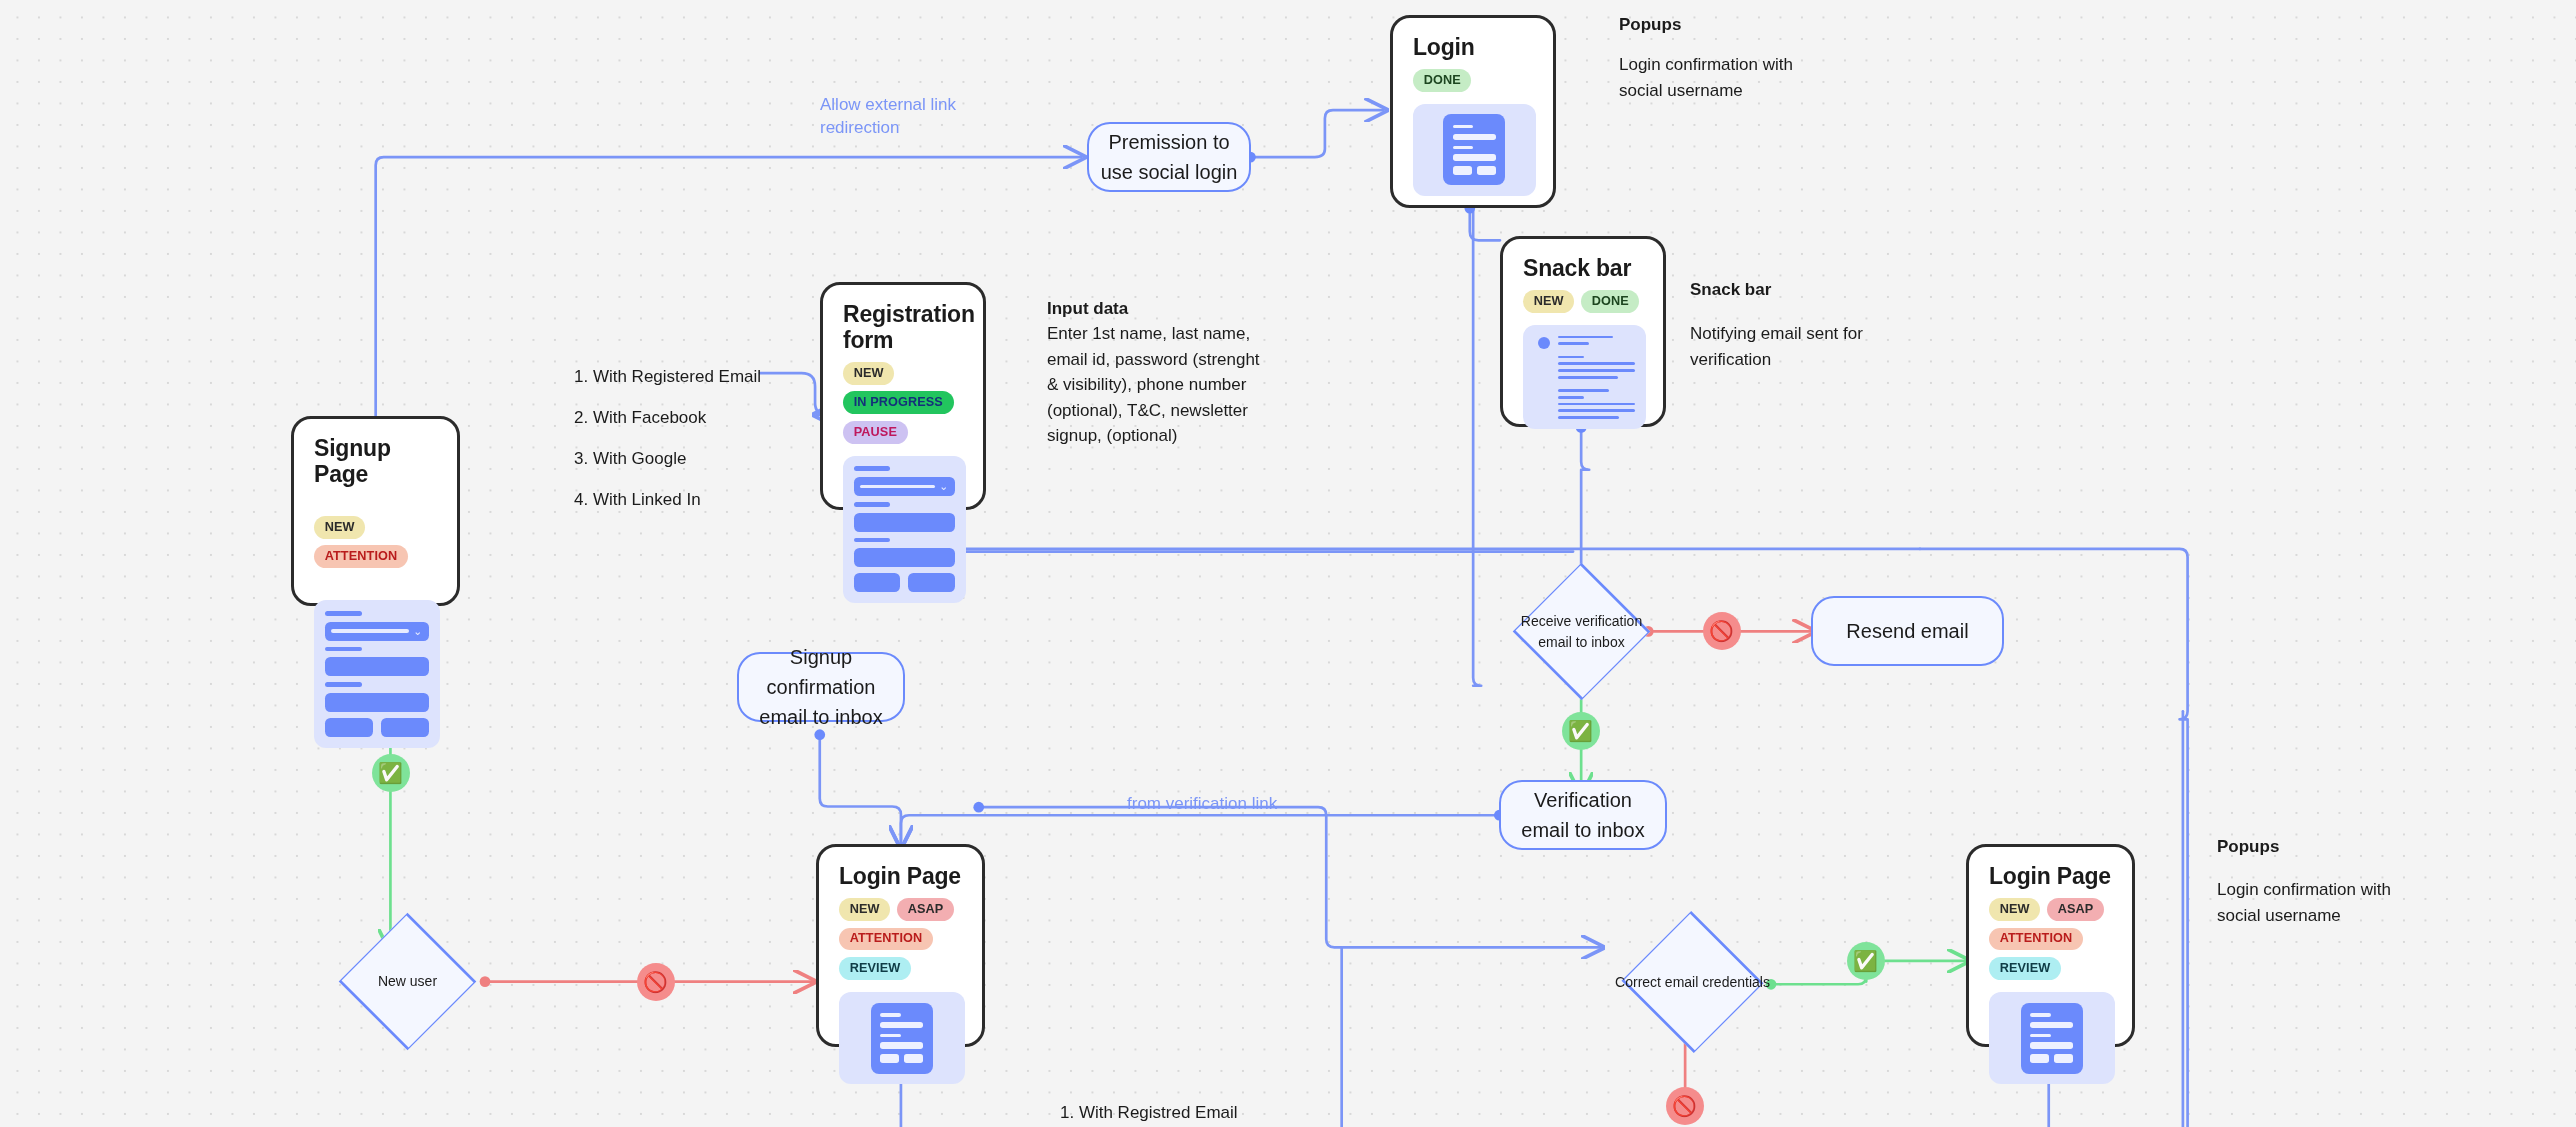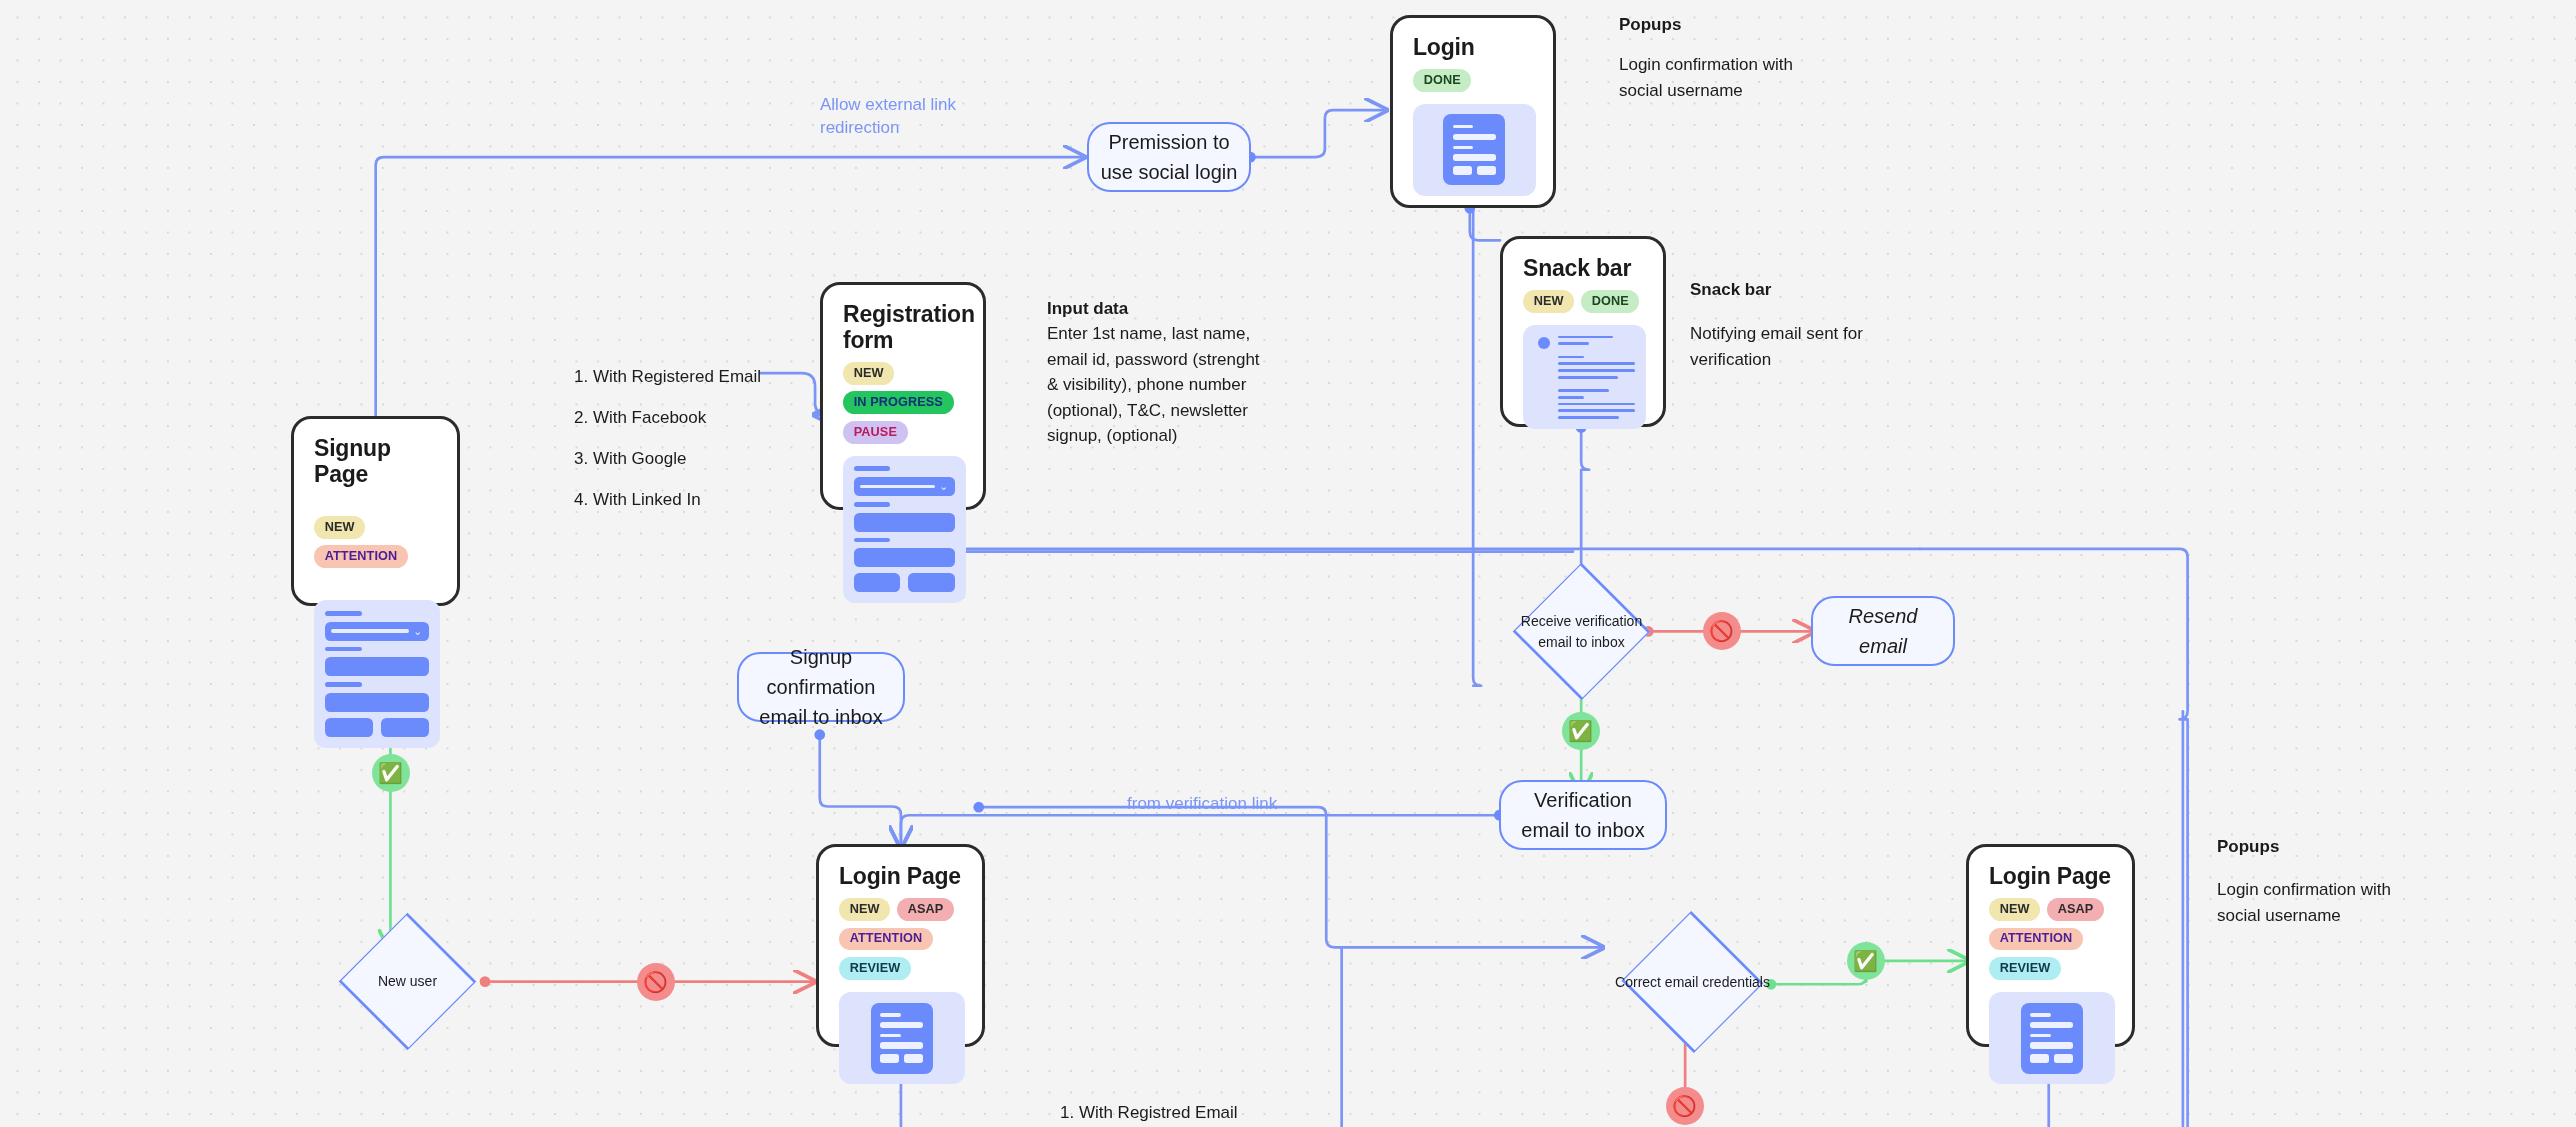--- a/index.html
+++ b/index.html
@@ -50,7 +50,7 @@
     white-space: nowrap;
   }
   .tag.new        { background:#f0e6ae; color:#2b2b2b; }
-  .tag.attention  { background:#f7c5b2; color:#4c1d95; }
+  .tag.attention  { background:#f7c5b2; color:#b91c1c; }
   .tag.done       { background:#c5ecc5; color:#1d4620; }
   .tag.inprogress { background:#22c55e; color:#14307a; }
   .tag.pause      { background:#cdc2f2; color:#be185d; }

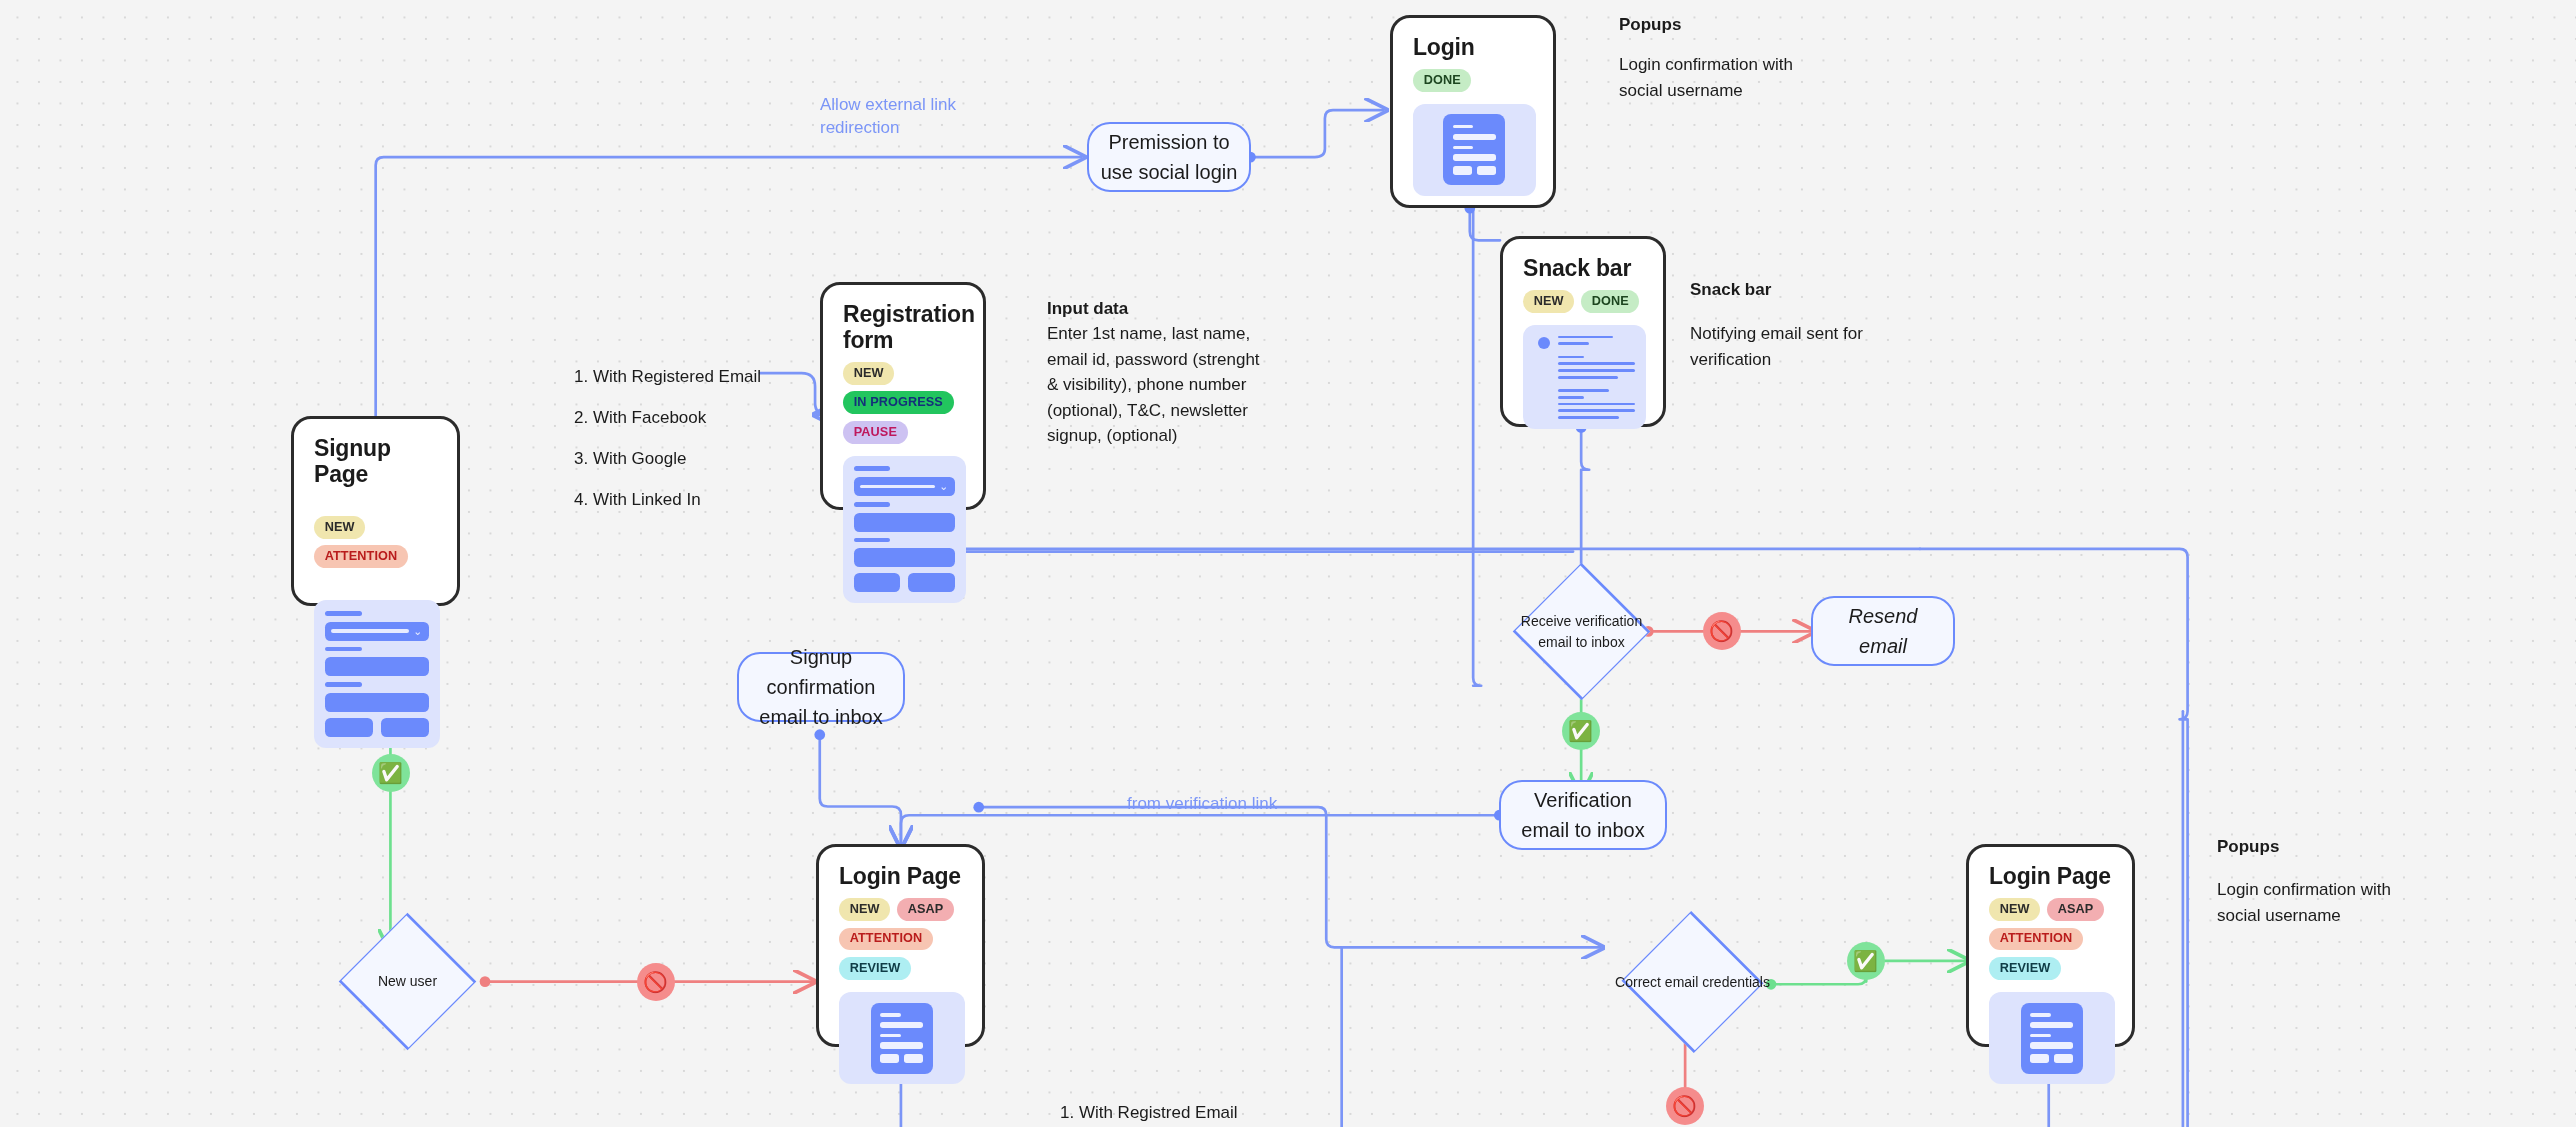--- a/index.html
+++ b/index.html
@@ -379,7 +379,7 @@
 
   <div class="pill" style="left:1087px; top:122px; width:164px; height:70px;">Premission to use social login</div>
 
-  <div class="pill" style="left:1811px; top:596px; width:144px; height:70px;font-style:italic;">Resend email</div>
+  <div class="pill" style="left:1811px; top:596px; width:193px; height:70px;">Resend email</div>
 
   <div class="pill" style="left:737px; top:652px; width:168px; height:70px;">Signup confirmation email to inbox</div>
 

